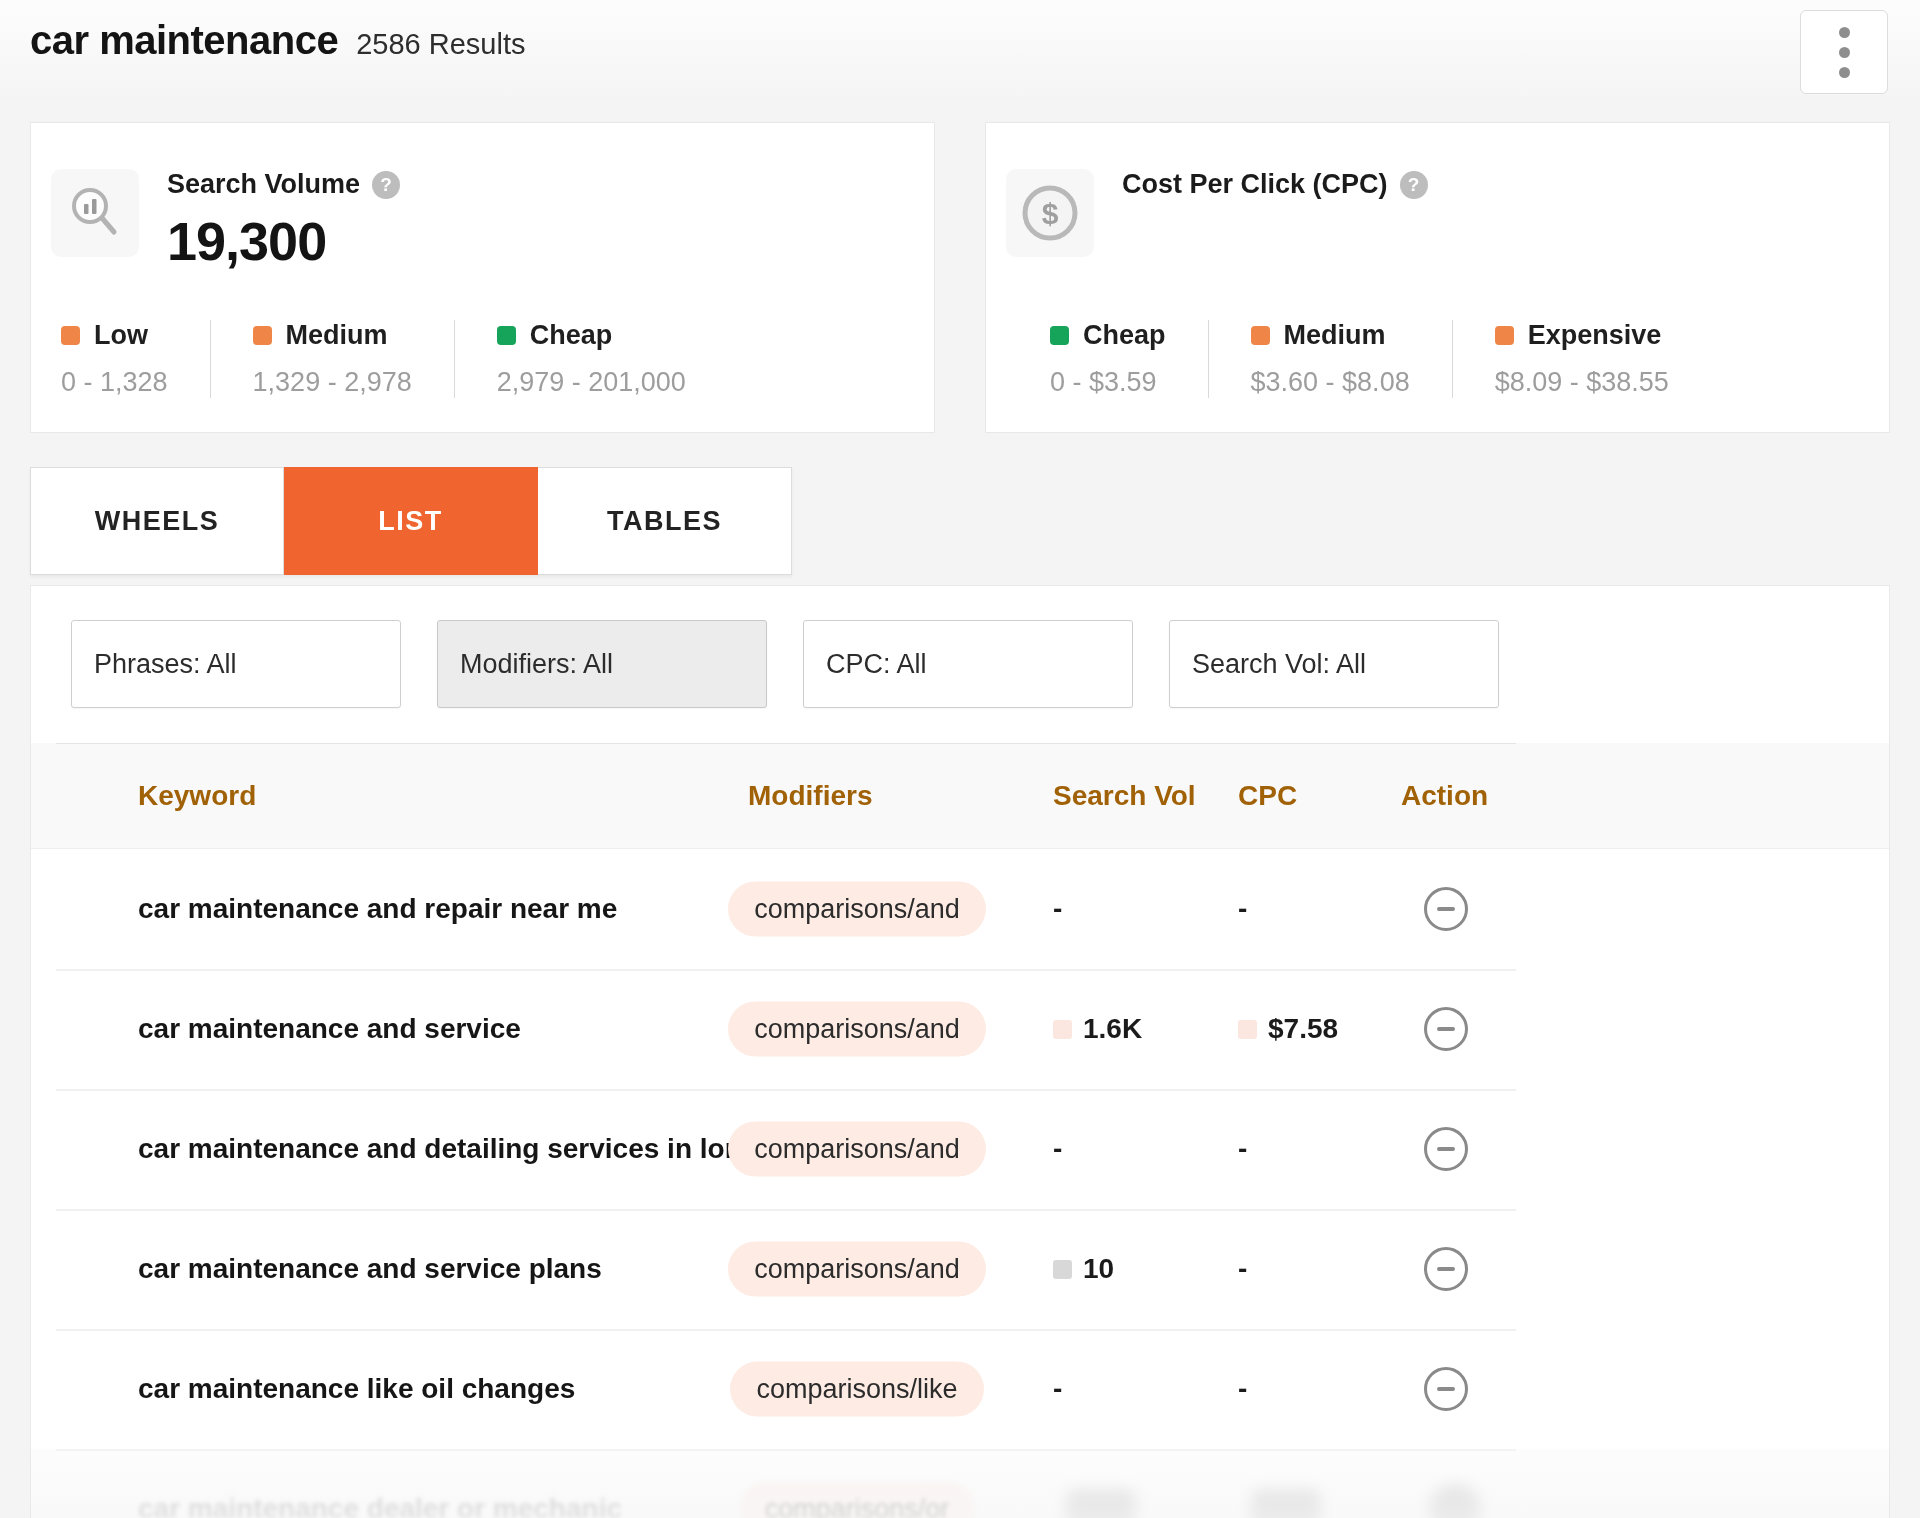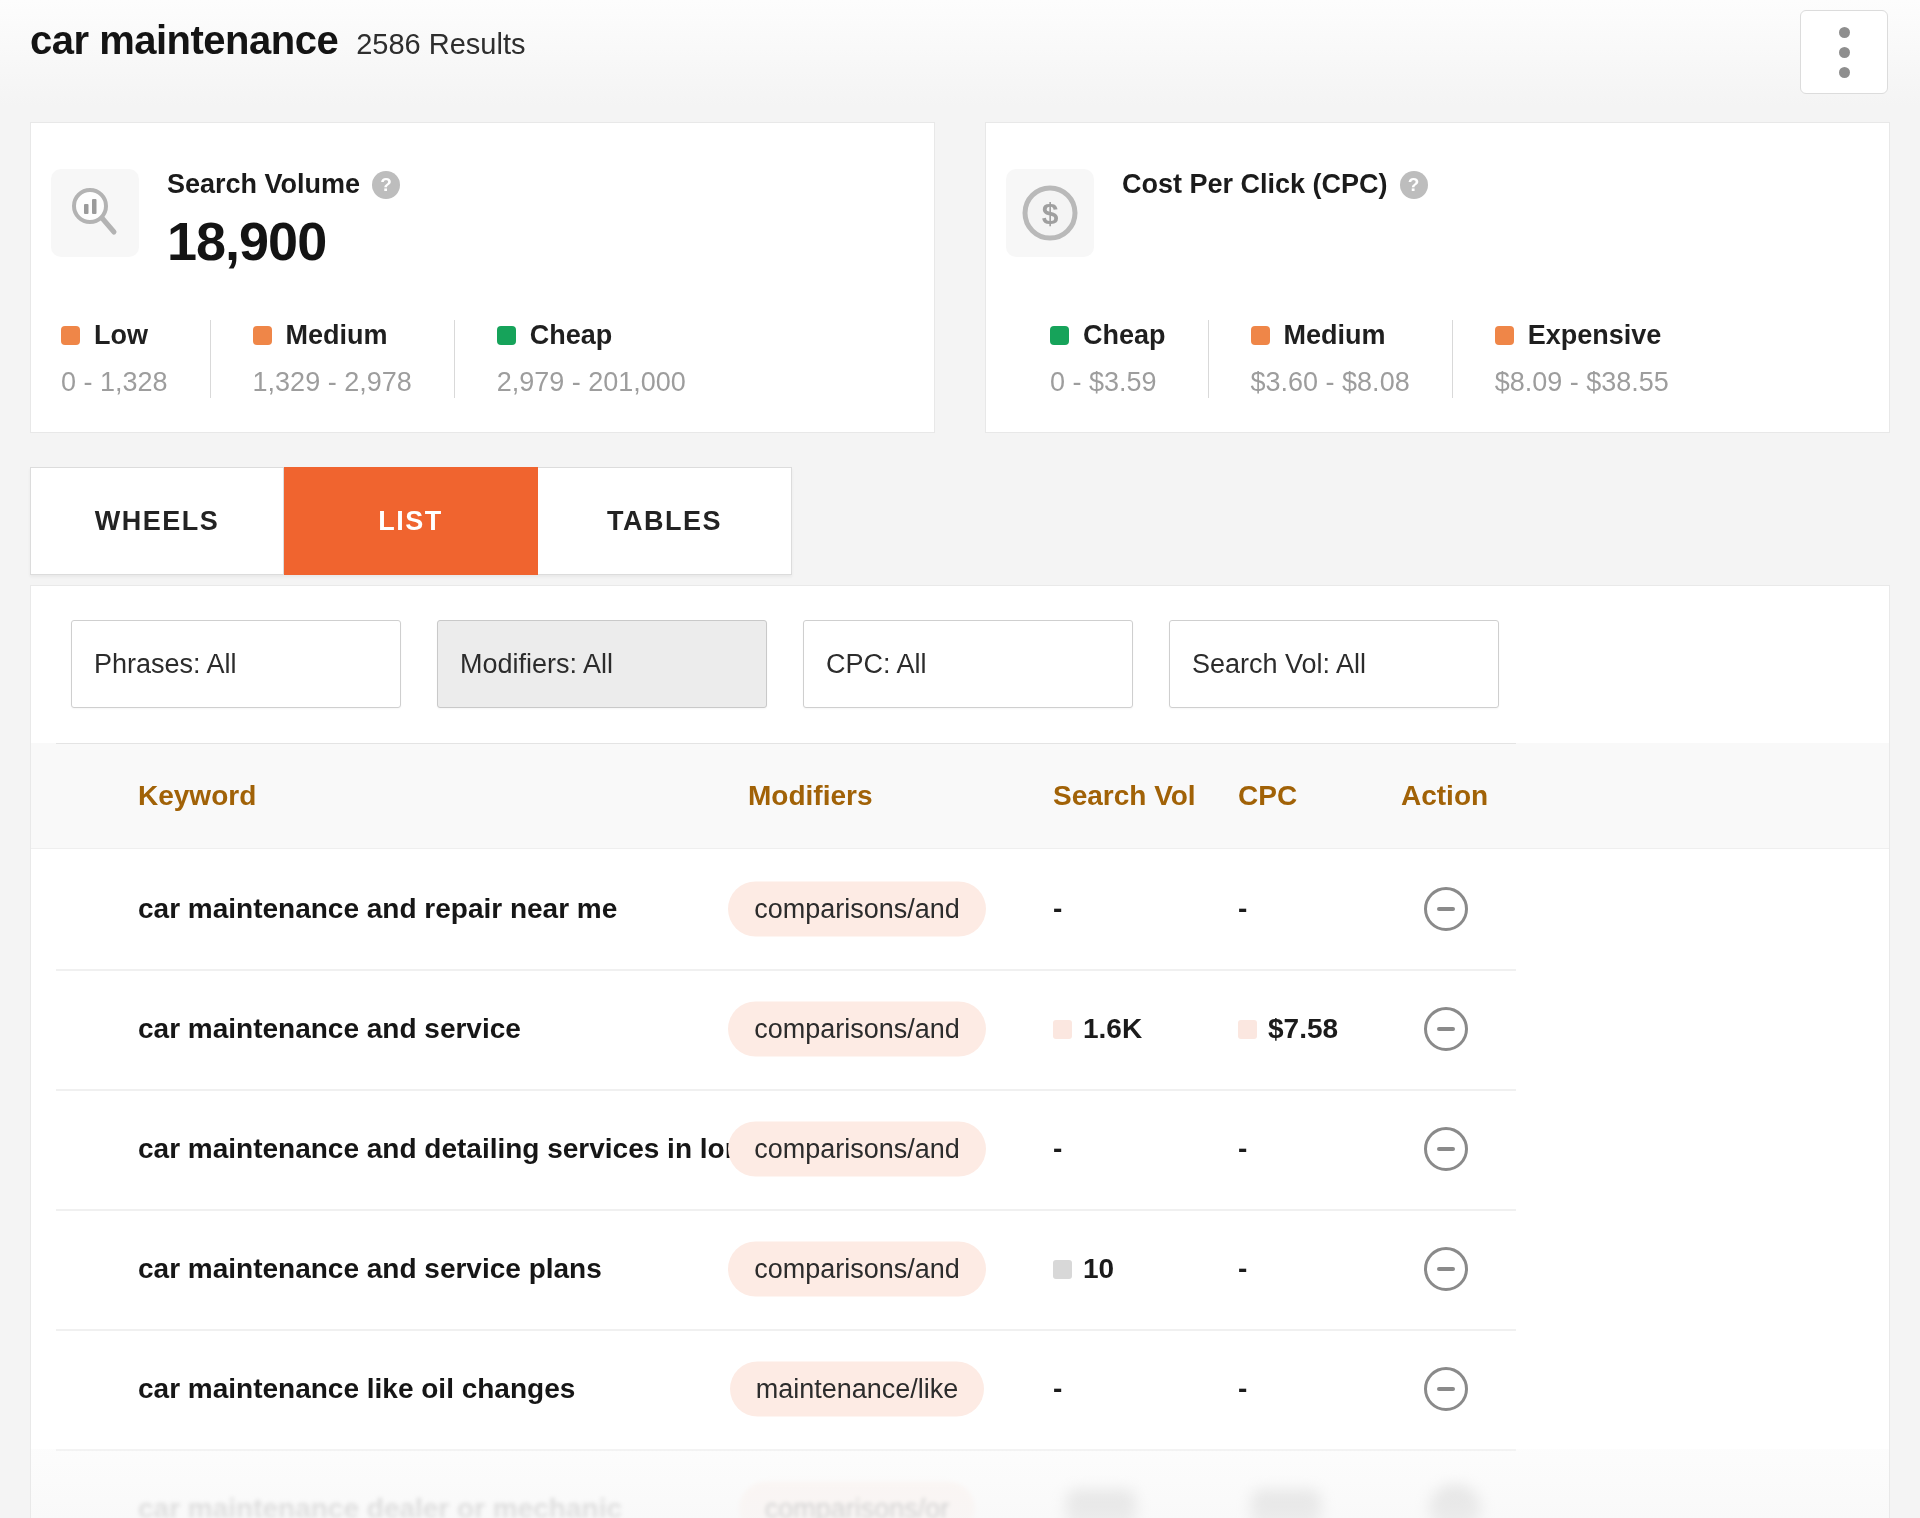--- a/index.html
+++ b/index.html
@@ -152,7 +152,7 @@
         <span class="card-title">Search Volume</span>
         <span class="help-badge">?</span>
       </div>
-      <div class="card-value">18,900</div>
+      <div class="card-value">19,300</div>
     </div>
   </div>
   <div class="legend">

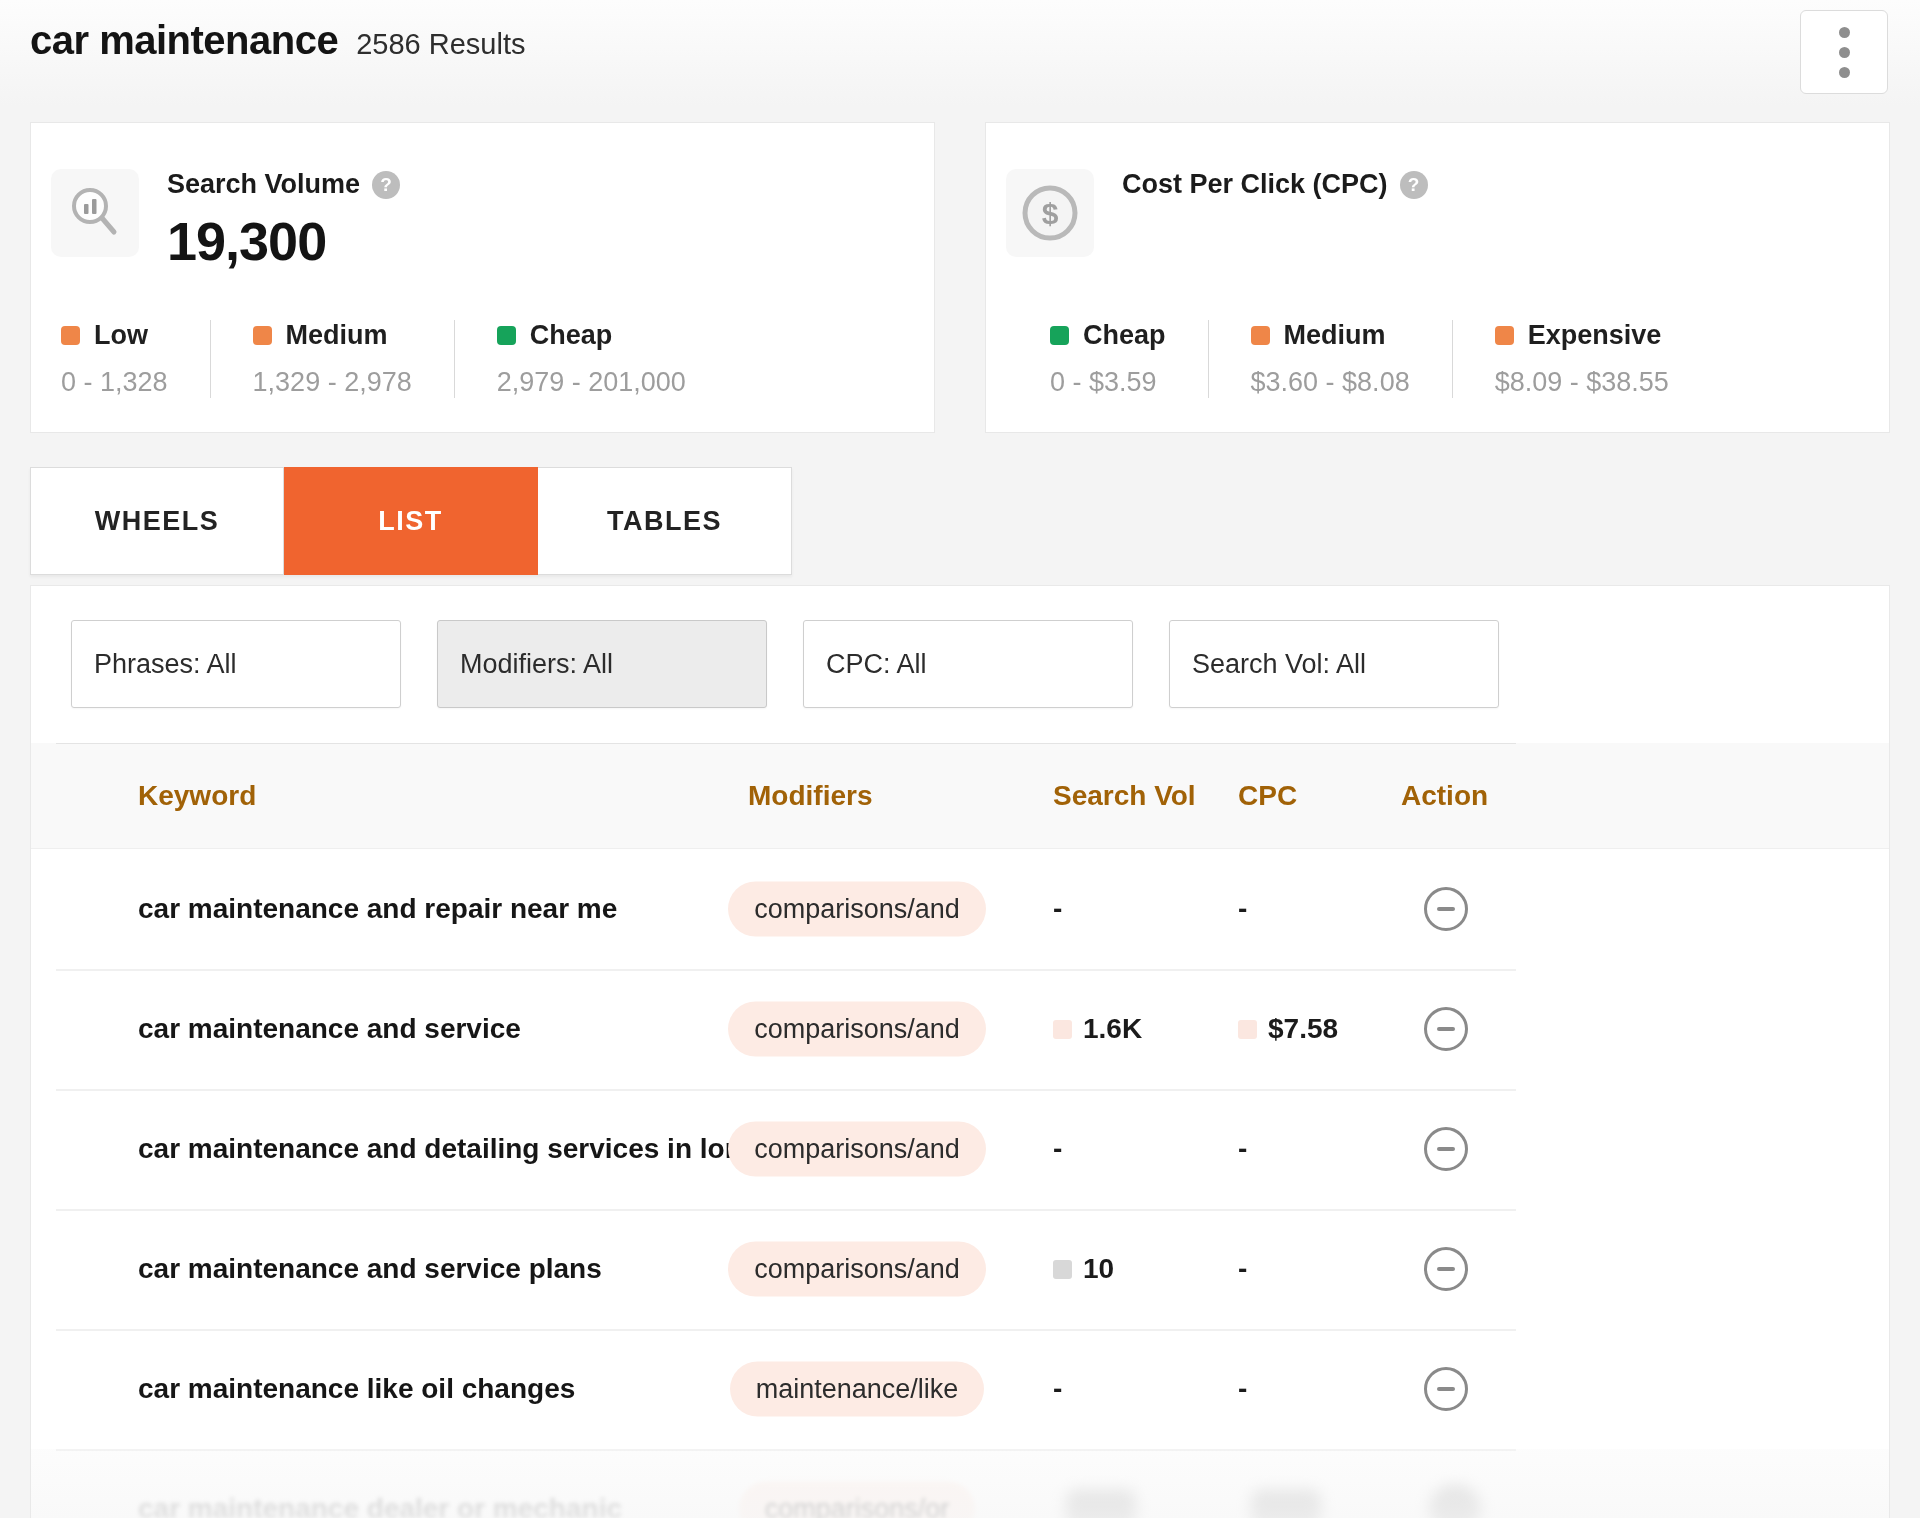--- a/index.html
+++ b/index.html
@@ -315,7 +315,7 @@
     <div class="row">
       <span class="cell kw">car maintenance like oil changes</span>
       <div class="cell pill-wrap">
-          <span class="pill">maintenance/like</span>
+          <span class="pill">comparisons/like</span>
         </div>
       <div class="cell val c-vol">
           <span>-</span>

